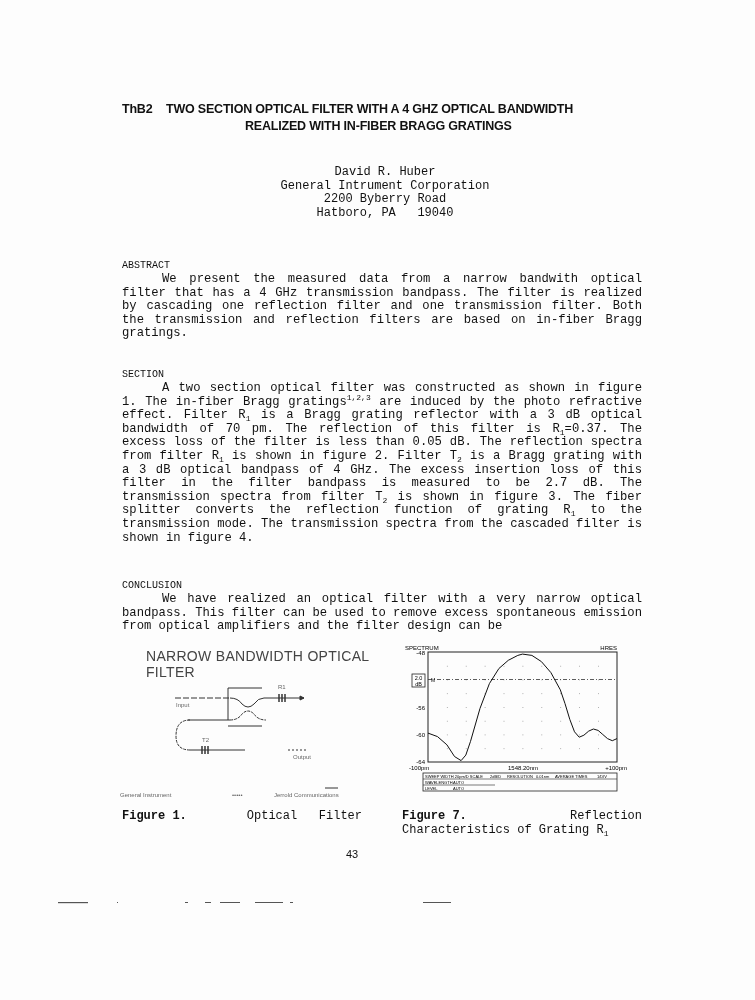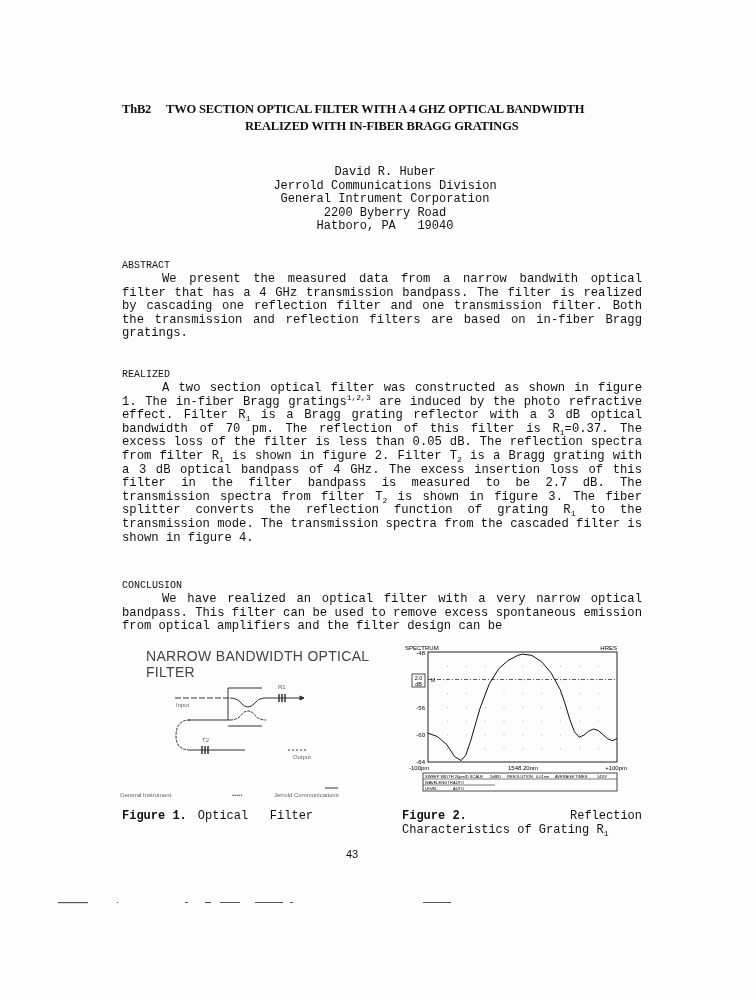--- a/index.html
+++ b/index.html
@@ -7,7 +7,7 @@
   .abs { position:absolute; }
   .sans { font-family:"Liberation Sans", "DejaVu Sans", sans-serif; }
   .mono { font-family:"Liberation Mono", "DejaVu Sans Mono", monospace; }
-  .title { font-weight:bold; font-size:12.5px; letter-spacing:-0.2px; white-space:nowrap;font-family:Liberation Serif, serif; }
+  .title { font-weight:bold; font-size:12.5px; letter-spacing:-0.2px; white-space:nowrap; }
   .author { font-size:12px; line-height:13.5px; text-align:center; left:200px; width:370px; top:166px; }
   .author div { white-space:pre; }
   .sec-head { font-size:10px; left:122px; }

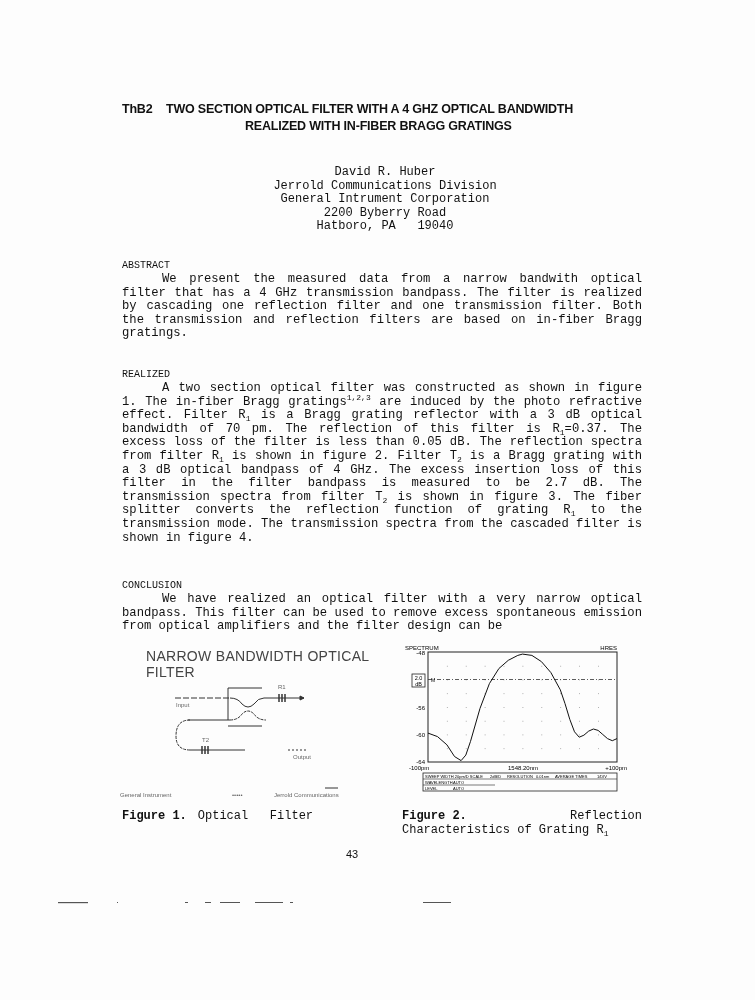--- a/index.html
+++ b/index.html
@@ -30,7 +30,6 @@
 
 <div class="abs mono author">
   <div>David R. Huber</div>
-  <div>Jerrold Communications Division</div>
   <div>General Intrument Corporation</div>
   <div>2200 Byberry Road</div>
   <div>Hatboro, PA   19040</div>

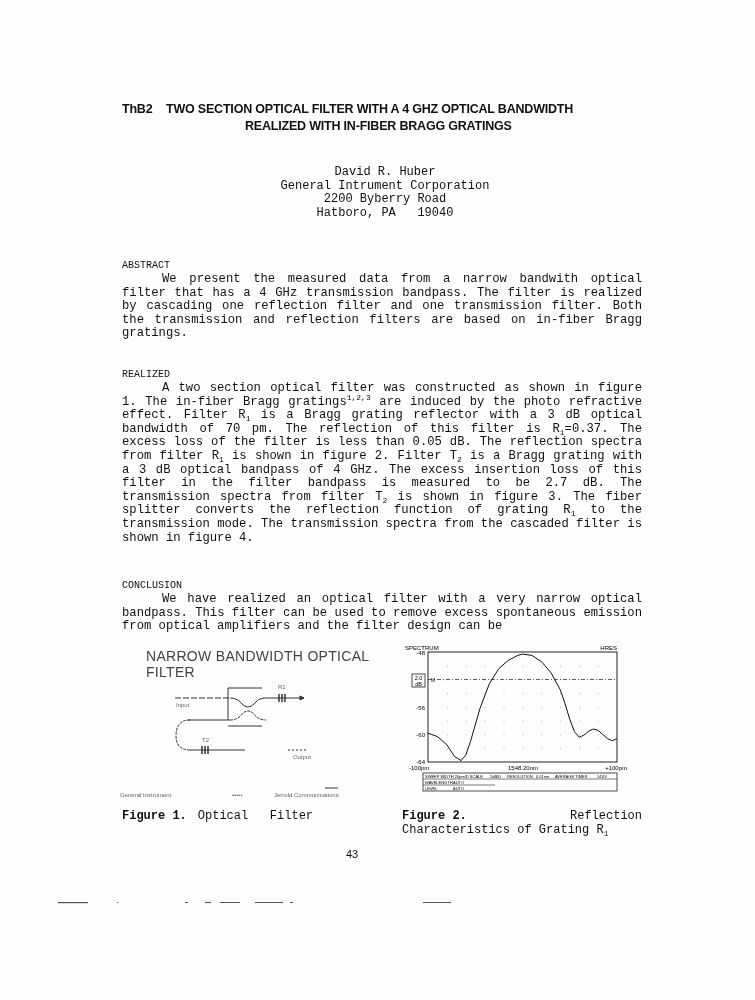--- a/index.html
+++ b/index.html
@@ -38,7 +38,7 @@
 <div class="abs mono sec-head" style="top:260px;">ABSTRACT</div>
 <div class="abs mono para" style="top:273px;"><span class="ind"></span><span>We present the measured data from a narrow bandwith optical filter that has a 4 GHz transmission bandpass.  The filter is realized by cascading one reflection filter and one transmission filter.  Both the transmission and reflection filters are based on in-fiber Bragg gratings.</span></div>
 
-<div class="abs mono sec-head" style="top:369px;">REALIZED</div>
+<div class="abs mono sec-head" style="top:369px;">SECTION</div>
 <div class="abs mono para" style="top:382px;"><span class="ind"></span><span>A two section optical filter was constructed as shown in figure 1.  The in-fiber Bragg gratings</span><sup>1,2,3</sup><span> are induced by the photo refractive effect.  Filter R</span><sub>1</sub><span> is a Bragg grating reflector with a 3 dB optical bandwidth of 70 pm.  The reflection of this filter is R</span><sub>1</sub><span>=0.37.  The excess loss of the filter is less than 0.05 dB.  The reflection spectra from filter R</span><sub>1</sub><span> is shown in figure 2.  Filter T</span><sub>2</sub><span> is a Bragg grating with a 3 dB optical bandpass of 4 GHz.  The excess insertion loss of this filter in the filter bandpass is measured to be 2.7 dB.  The transmission spectra from filter T</span><sub>2</sub><span> is shown in figure 3.  The fiber splitter converts the reflection function of grating R</span><sub>1</sub><span> to the transmission mode.  The transmission spectra from the cascaded filter is shown in figure 4.</span></div>
 
 <div class="abs mono sec-head" style="top:580px;">CONCLUSION</div>

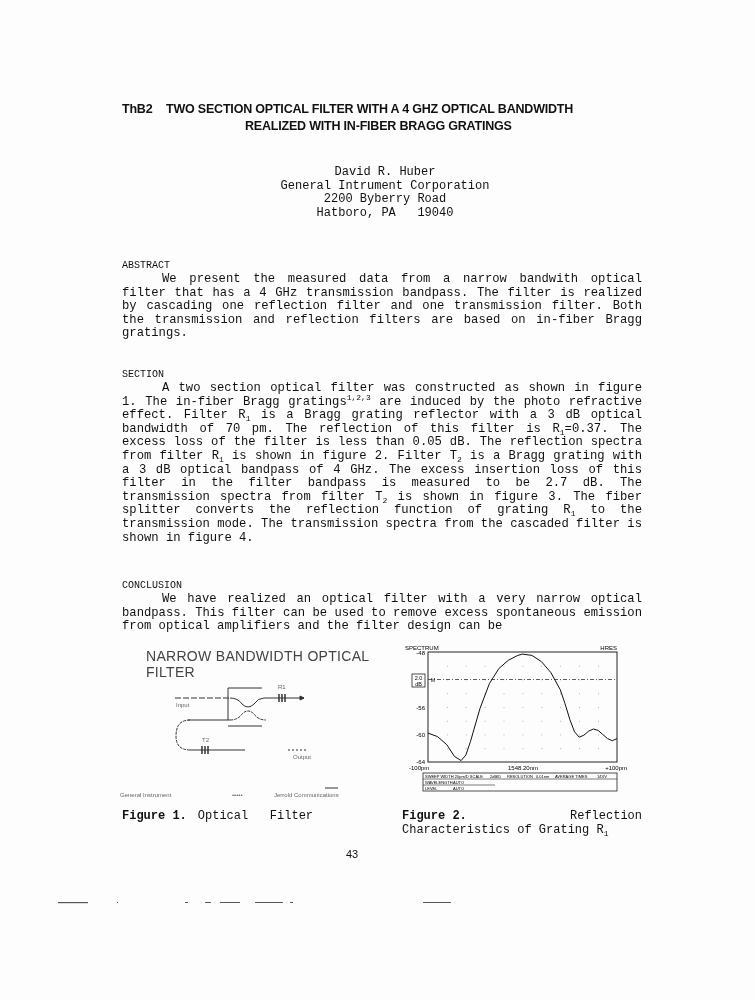--- a/index.html
+++ b/index.html
@@ -190,7 +190,7 @@
 </div>
 
 <div class="abs mono cap" style="left:122px; top:810px; width:240px;">
-  <div style="display:flex; gap:11px;">
+  <div style="display:flex; justify-content:space-between;gap:11px;">
     <span class="fig">Figure 1.</span>
     <span style="white-space:pre;">Optical   Filter</span>
   </div>

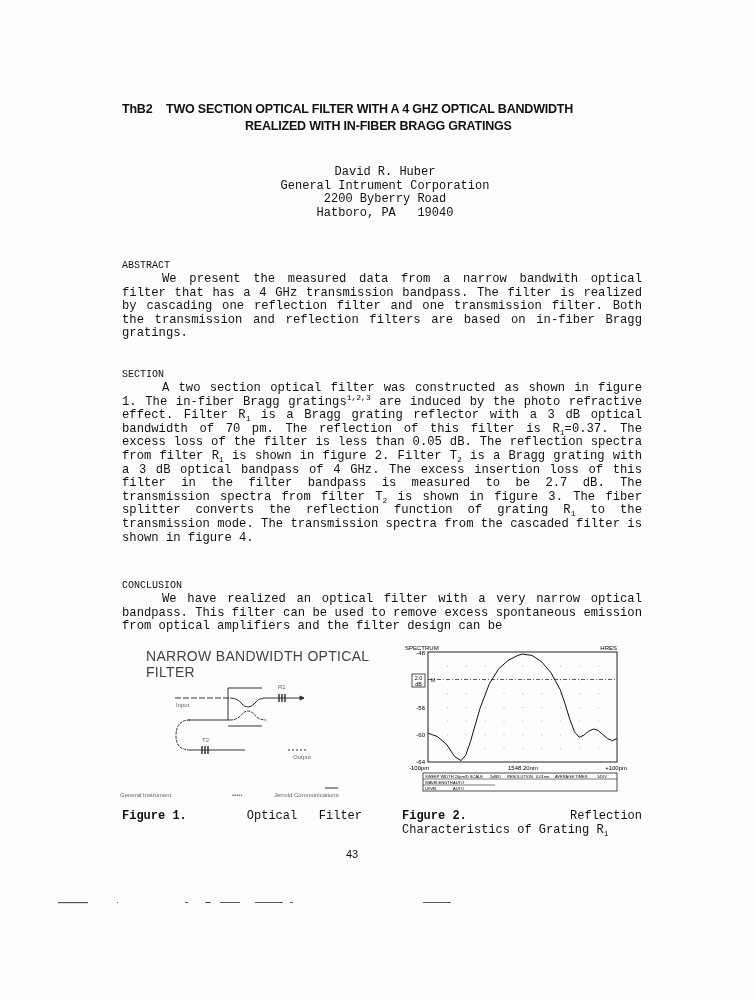--- a/index.html
+++ b/index.html
@@ -197,7 +197,7 @@
 </div>
 <div class="abs mono cap" style="left:402px; top:810px; width:240px;">
   <div style="display:flex; justify-content:space-between;">
-    <span class="fig">Figure 2.</span>
+    <span class="fig">Figure 7.</span>
     <span>Reflection</span>
   </div>
   <div><span>Characteristics of Grating R</span><sub>1</sub></div>

